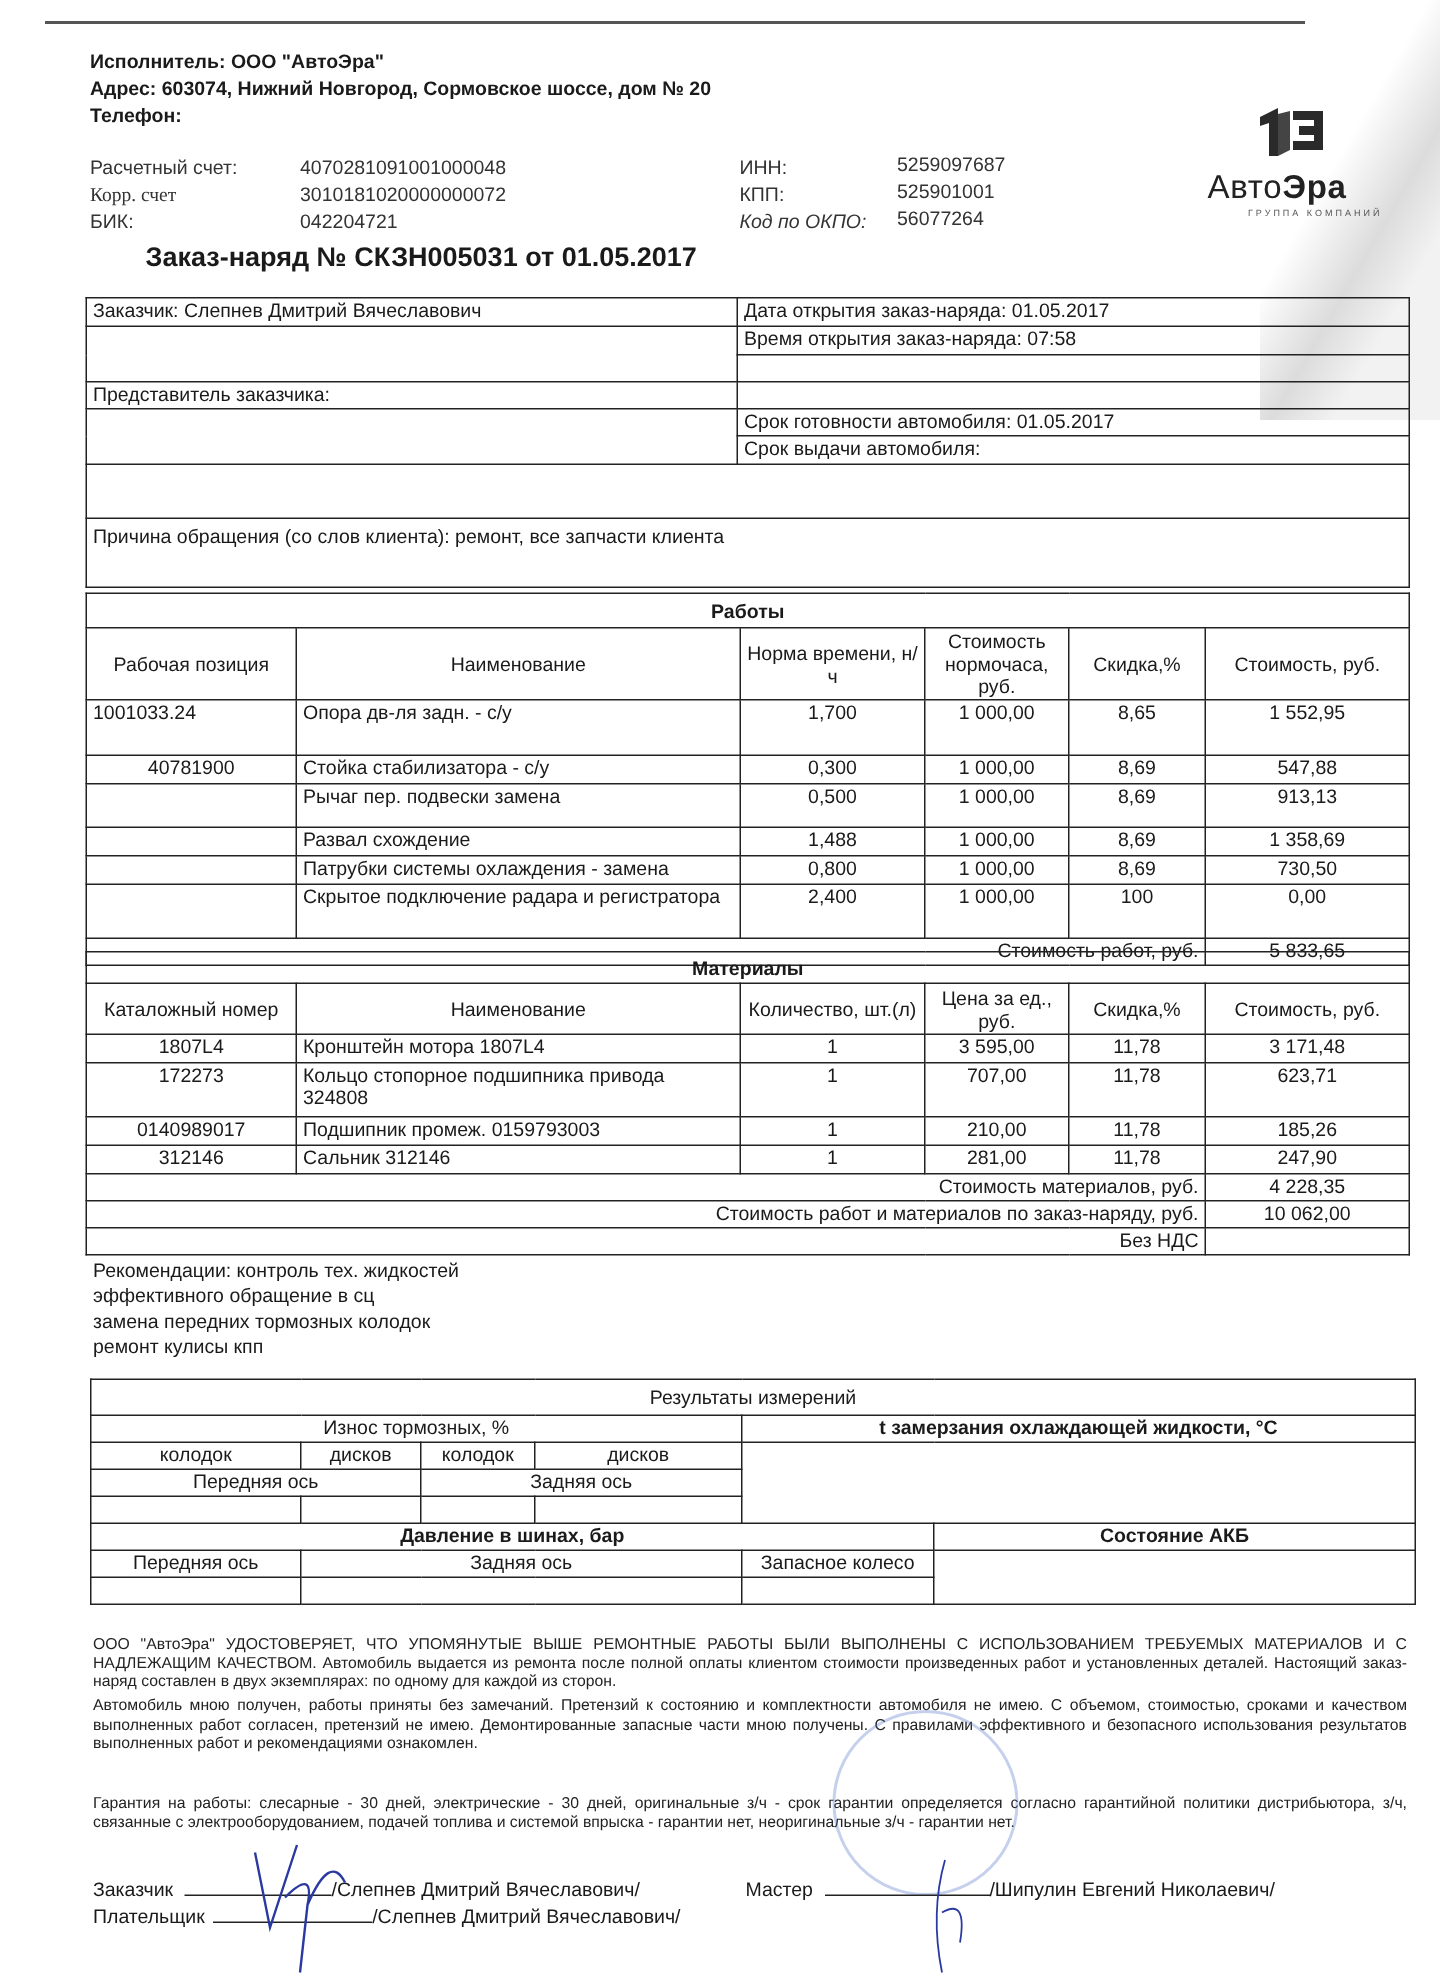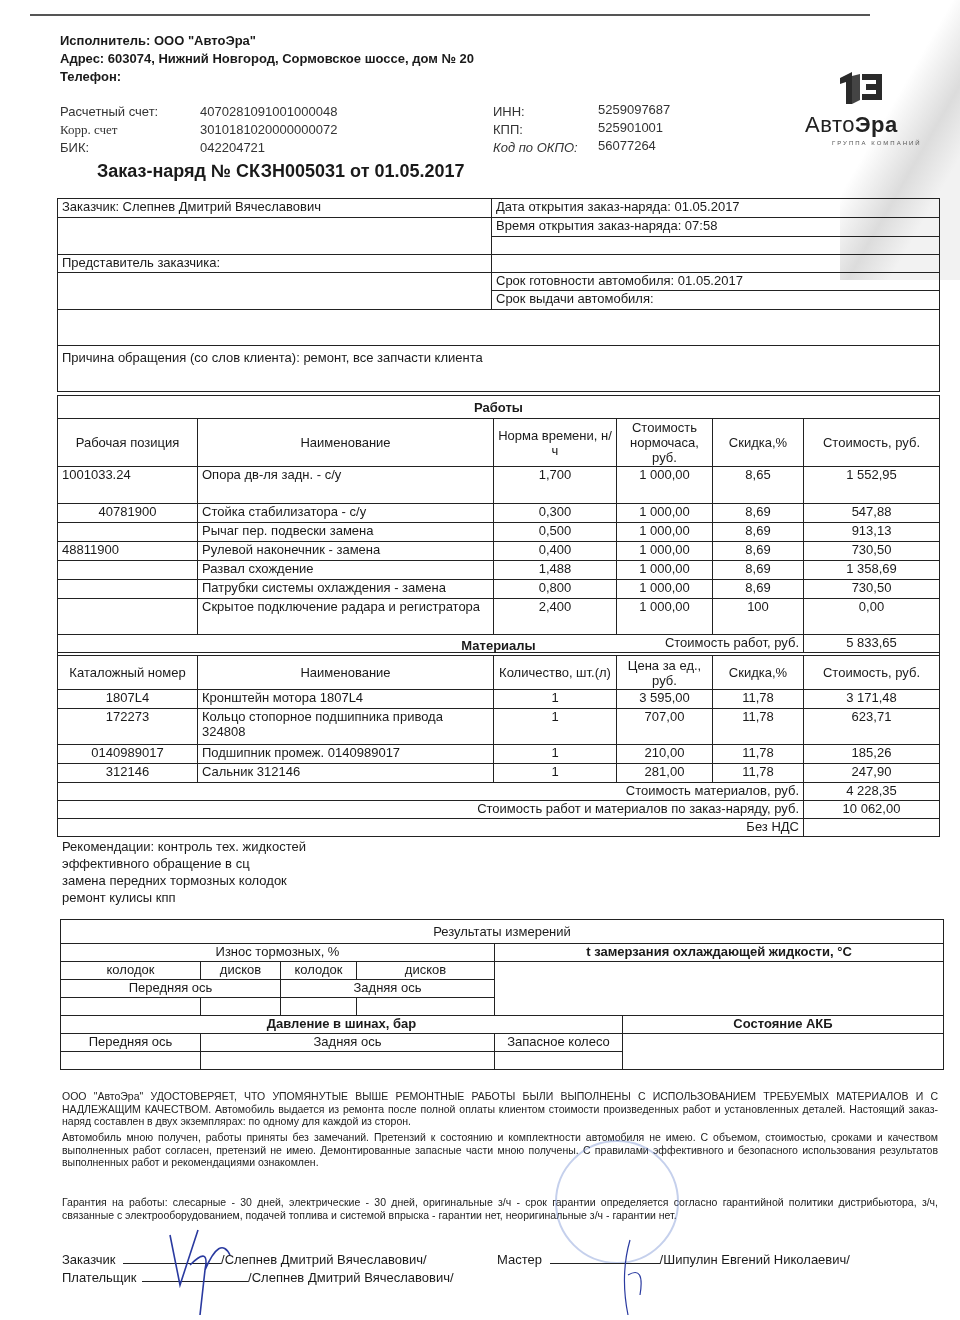--- a/index.html
+++ b/index.html
@@ -141,7 +141,7 @@
     <td class="c">8,69</td>
     <td class="c">547,88</td>
   </tr>
-  <tr style="height:19px">
+  <tr style="height:29px">
     <td></td>
     <td>Рычаг пер. подвески замена</td>
     <td class="c">0,500</td>

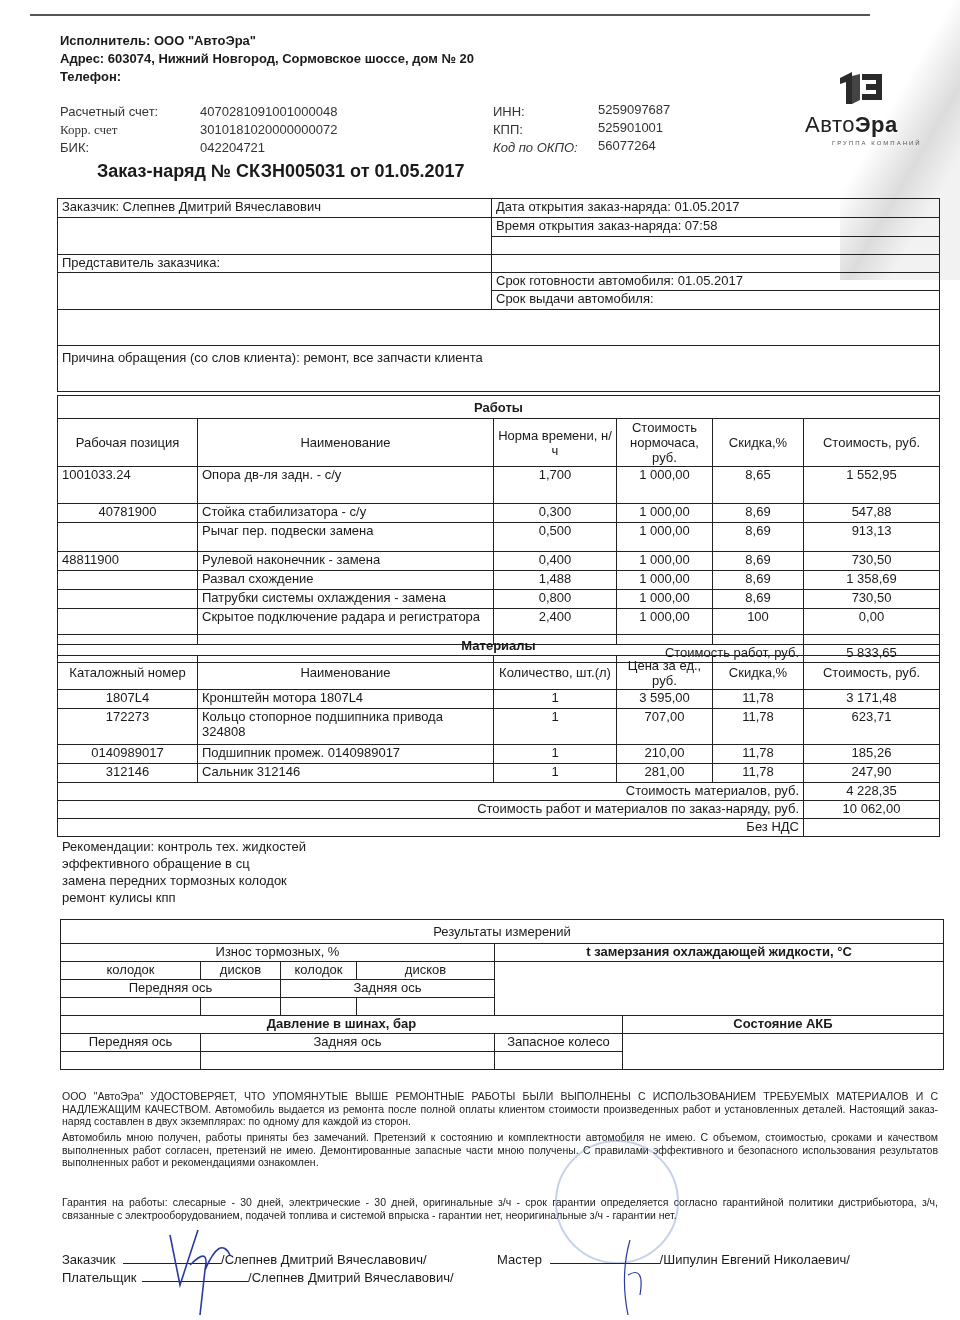--- a/index.html
+++ b/index.html
@@ -150,14 +150,6 @@
     <td class="c">913,13</td>
   </tr>
   <tr style="height:19px">
-    <td>48811900</td>
-    <td>Рулевой наконечник - замена</td>
-    <td class="c">0,400</td>
-    <td class="c">1 000,00</td>
-    <td class="c">8,69</td>
-    <td class="c">730,50</td>
-  </tr>
-  <tr style="height:19px">
     <td></td>
     <td>Развал схождение</td>
     <td class="c">1,488</td>

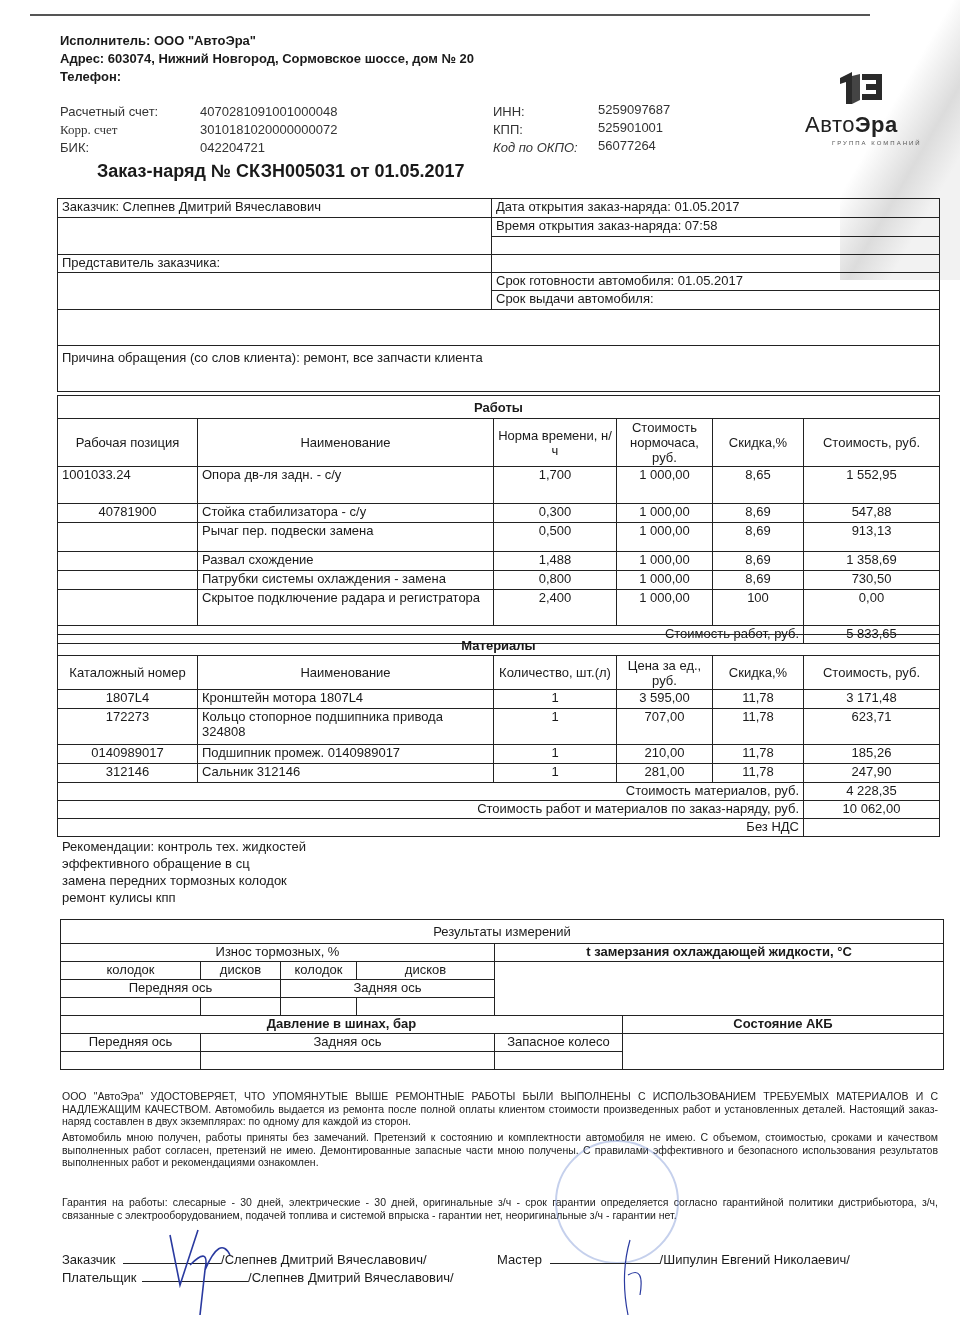--- a/index.html
+++ b/index.html
@@ -219,7 +219,7 @@
   </tr>
   <tr style="height:19px">
     <td class="c">0140989017</td>
-    <td>Подшипник промеж. 0140989017</td>
+    <td>Подшипник промеж. 0159793003</td>
     <td class="c">1</td>
     <td class="c">210,00</td>
     <td class="c">11,78</td>

